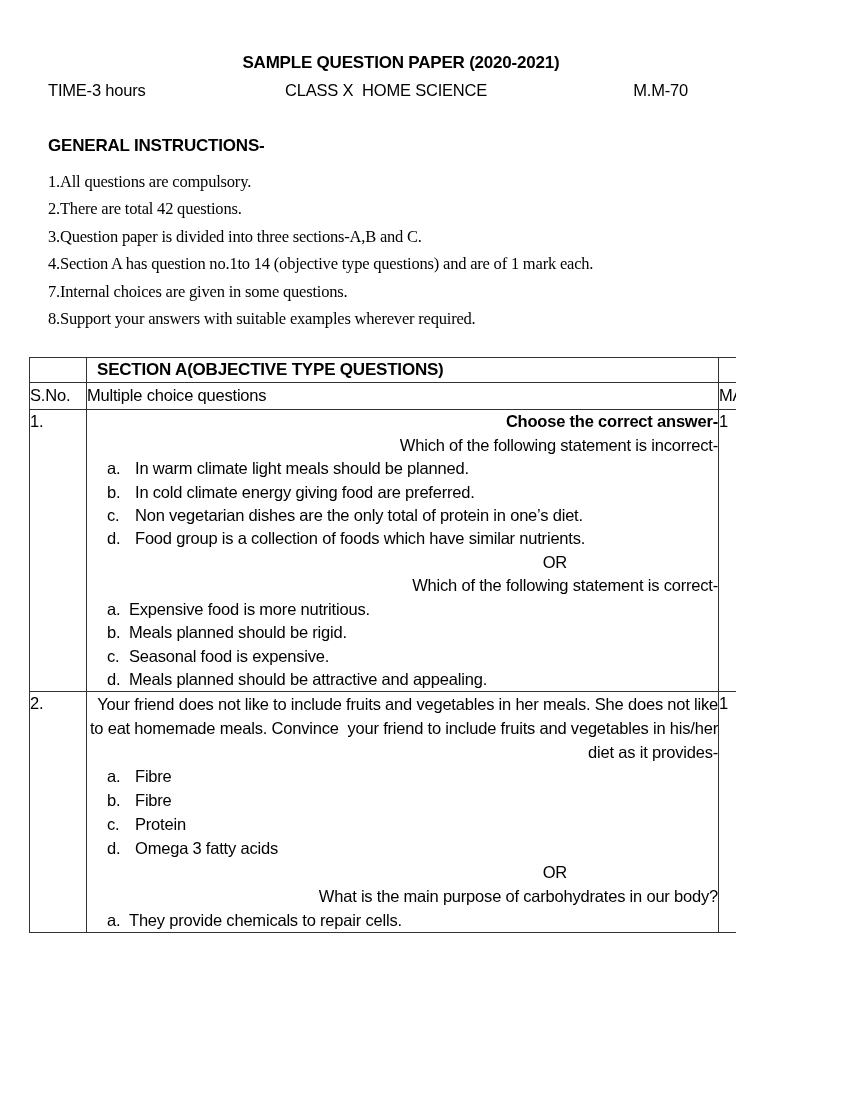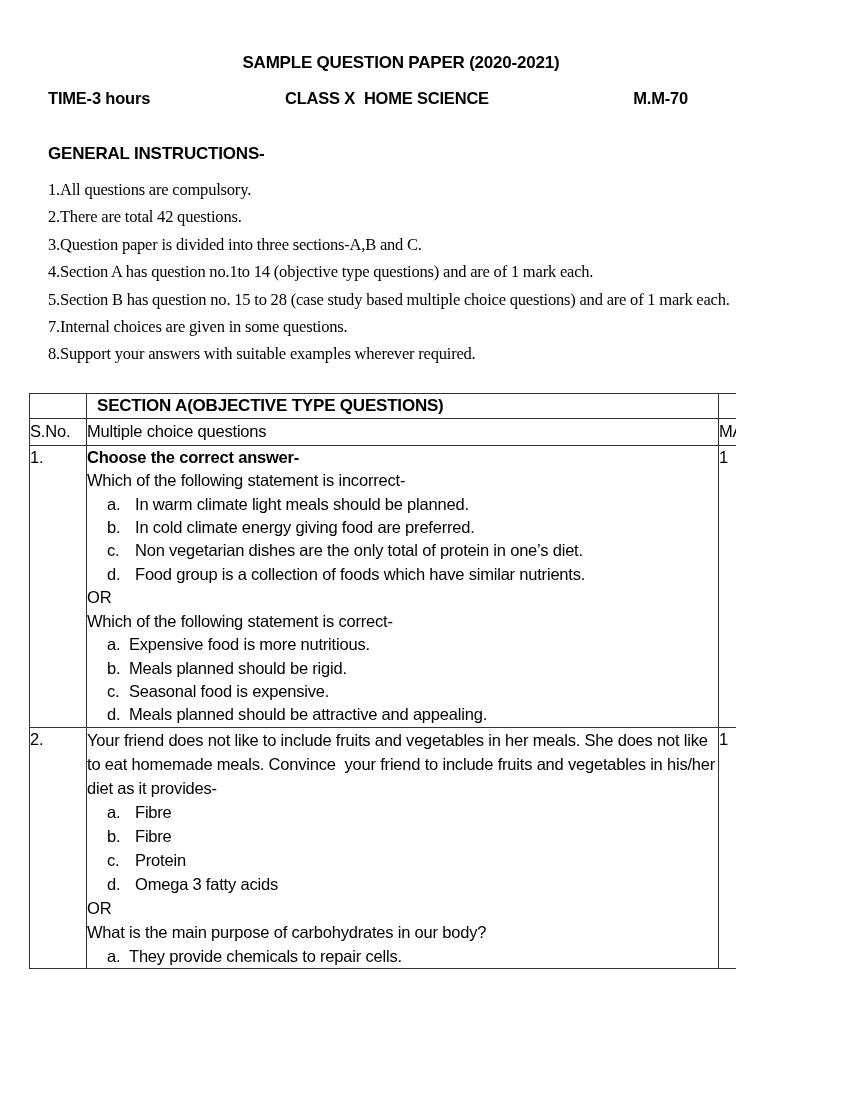--- a/index.html
+++ b/index.html
@@ -25,8 +25,8 @@
   .header-line2{
     position:relative;
     height:20px;
-    margin-top:15px;
-    font-weight:bold;
+    margin-top:7px;
+    font-weight:normal;
     font-size:16.5px;
   }
   .h-left{position:absolute;left:48px;top:0;}

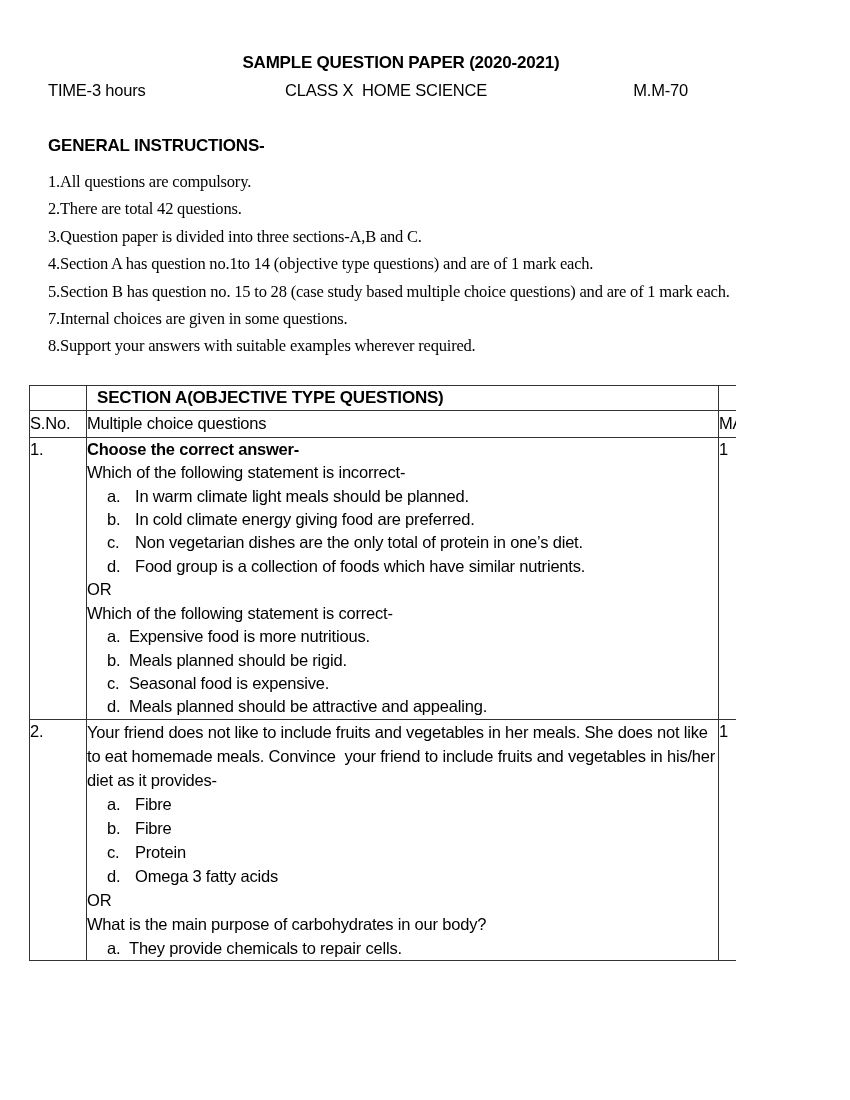--- a/index.html
+++ b/index.html
@@ -101,7 +101,6 @@
     <div class="ins-item">2.There are total 42 questions.</div>
     <div class="ins-item">3.Question paper is divided into three sections-A,B and C.</div>
     <div class="ins-item">4.Section A has question no.1to 14 (objective type questions) and are of 1 mark each.</div>
-    <div class="ins-item">5.Section B has question no. 15 to 28 (case study based multiple choice questions) and are of 1 mark each.</div>
     <div class="ins-item">7.Internal choices are given in some questions.</div>
     <div class="ins-item">8.Support your answers with suitable examples wherever required.</div>
   </div>

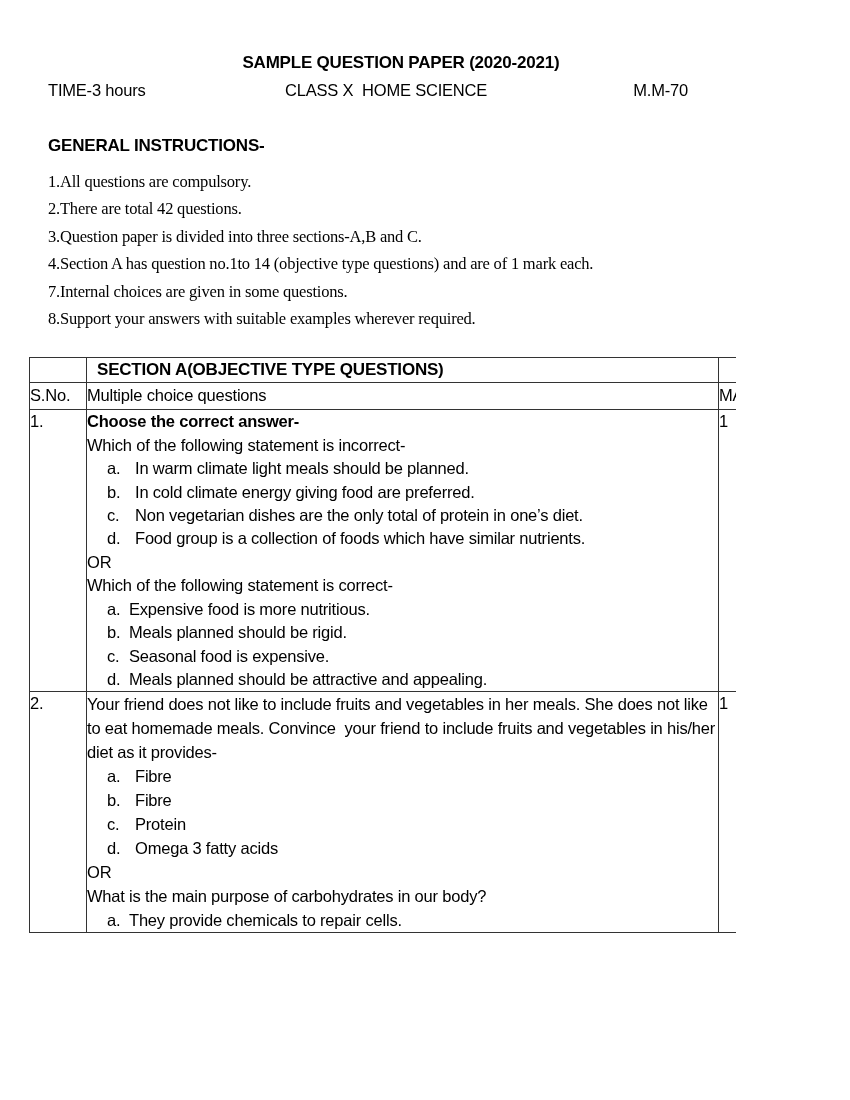--- a/index.html
+++ b/index.html
@@ -73,7 +73,7 @@
   }
   .qcell-head{padding:0 4px 0 10px;}
   .q2 .qcell{line-height:24px;}
-  .line{white-space:pre-wrap;}
+  .line{white-space:pre-wrap;text-align:right;}
   .bold{font-weight:bold;}
   .opt{display:flex;padding-left:20px;}
   .olet{width:28px;flex:none;}

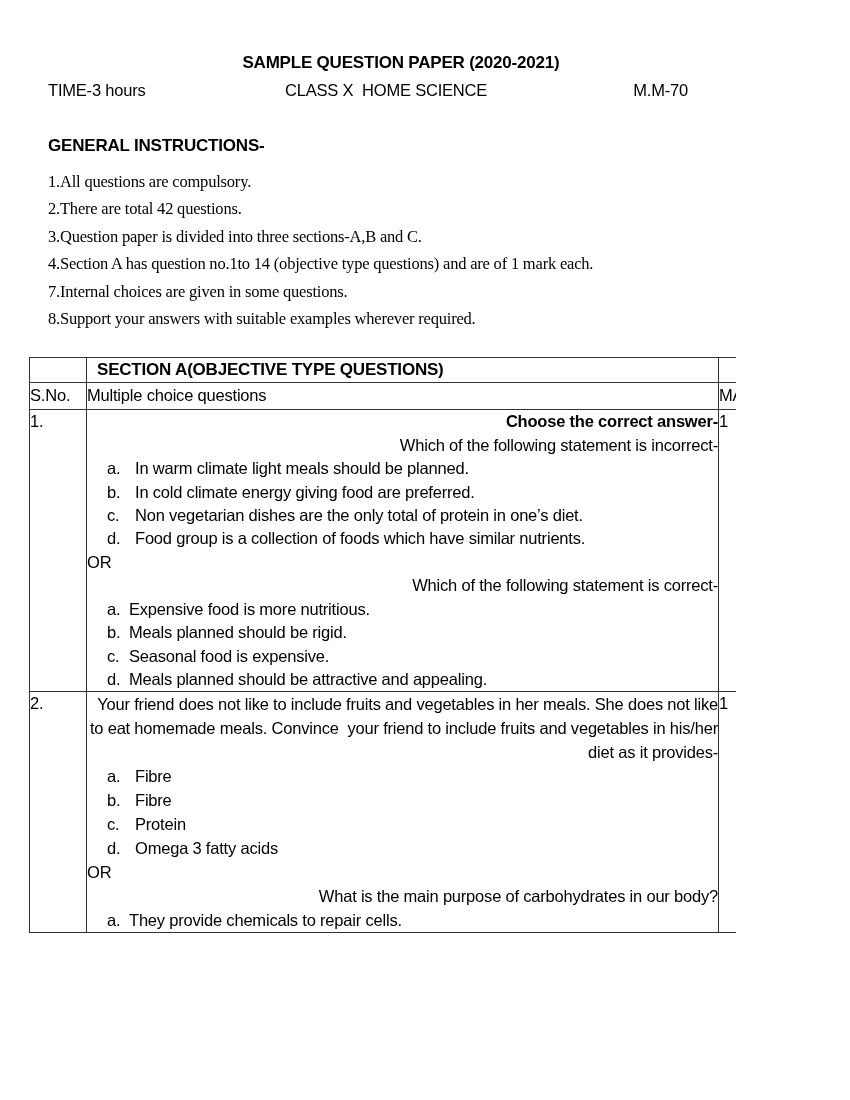--- a/index.html
+++ b/index.html
@@ -79,7 +79,7 @@
   .olet{width:28px;flex:none;}
   .opt-tight .olet{width:22px;}
   .opt-text{white-space:pre-wrap;}
-  .orline{width:480px;text-align:left;}
+  .orline{width:480px;text-align:right;}
 </style>
 </head>
 <body>

